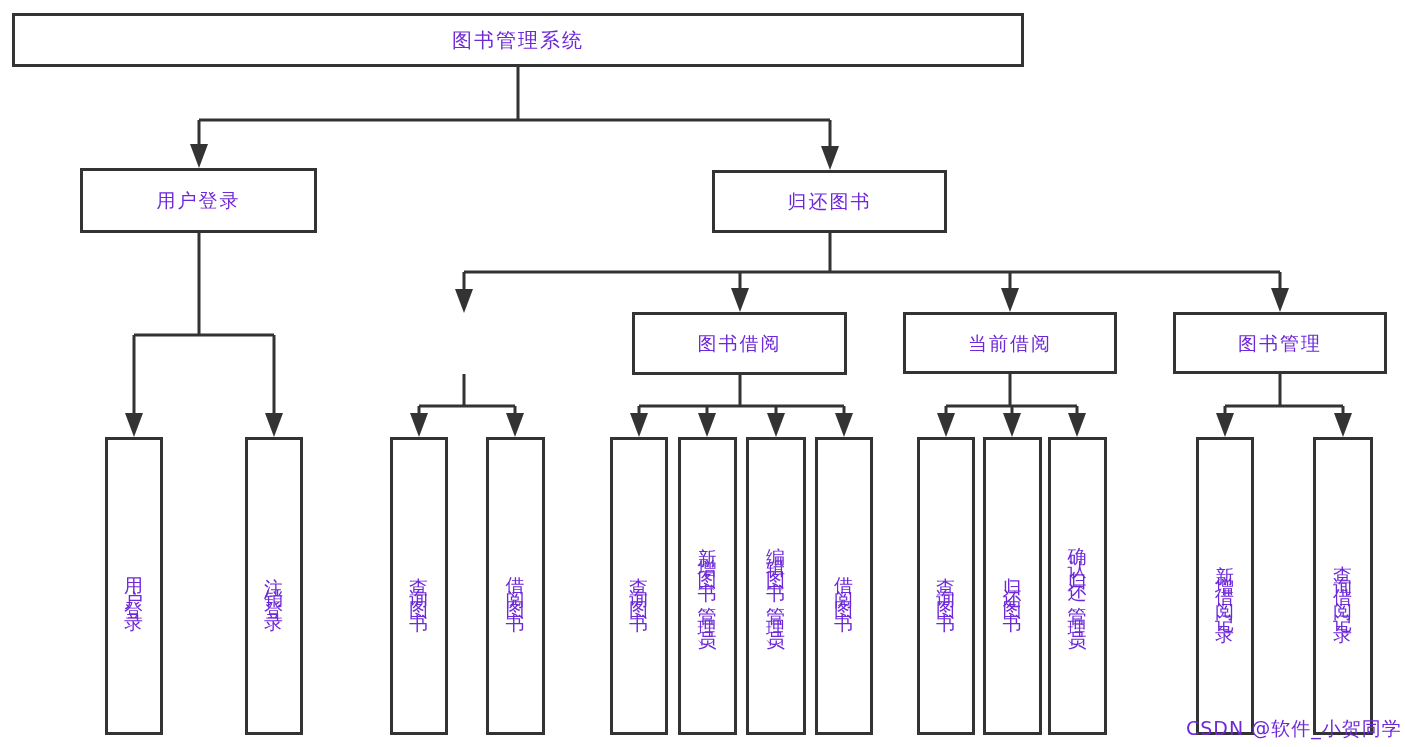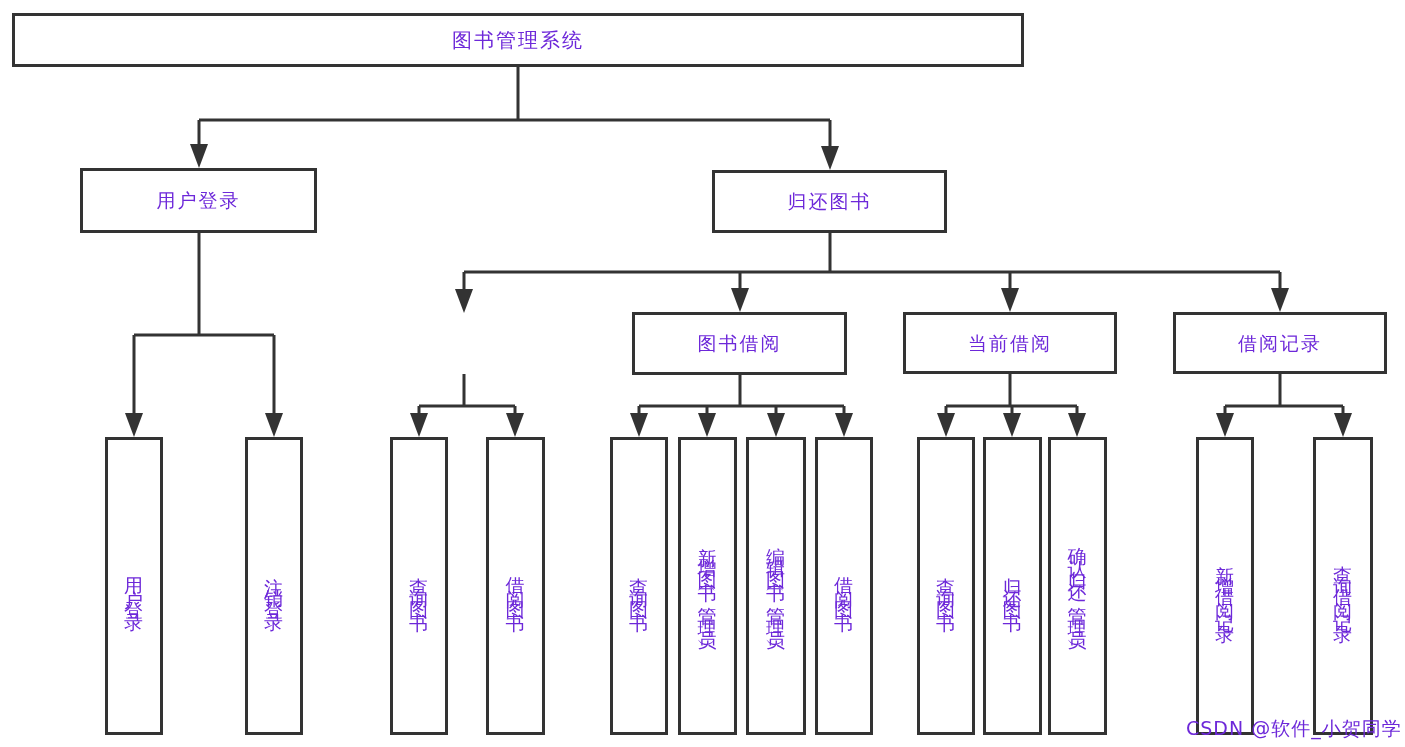--- a/index.html
+++ b/index.html
@@ -74,7 +74,7 @@
     <span>图书借阅</span>
   </div>
   <div class="node h" style="left:1173px;top:312px;width:214px;height:62px">
-    <span>借阅记录</span>
+    <span>图书管理</span>
   </div>
 
   <div class="node v" style="left:105px;top:437px;width:58px;height:298px">

